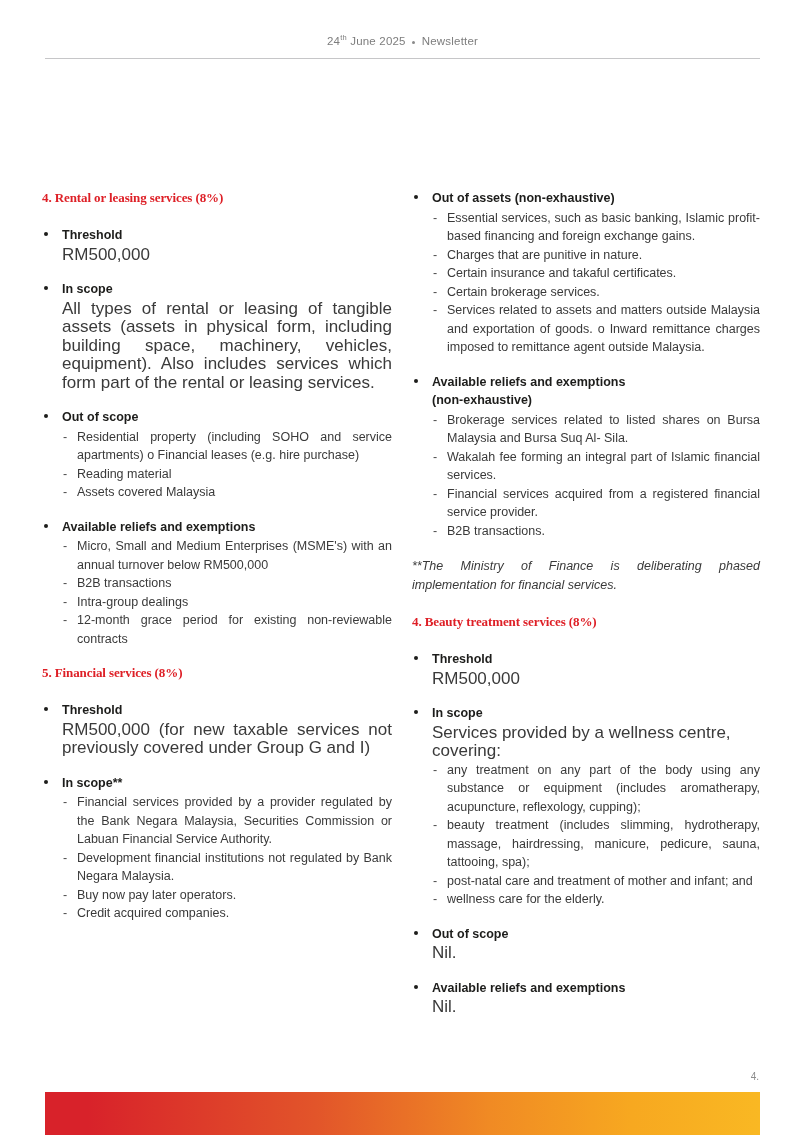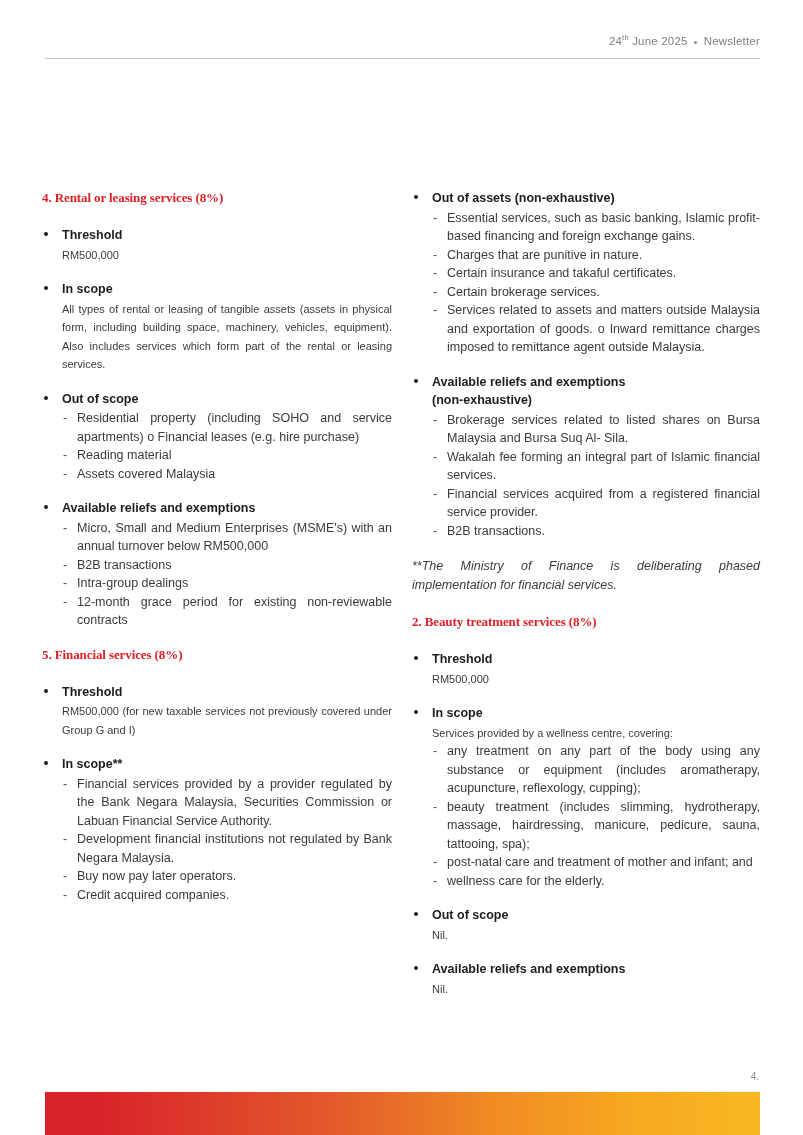--- a/index.html
+++ b/index.html
@@ -25,7 +25,7 @@
     height: 28px;
   }
   .header-meta {
-    text-align: right;
+    text-align: center;
     font-size: 11.5px;
     color: #7d7d7d;
     letter-spacing: 0.2px;

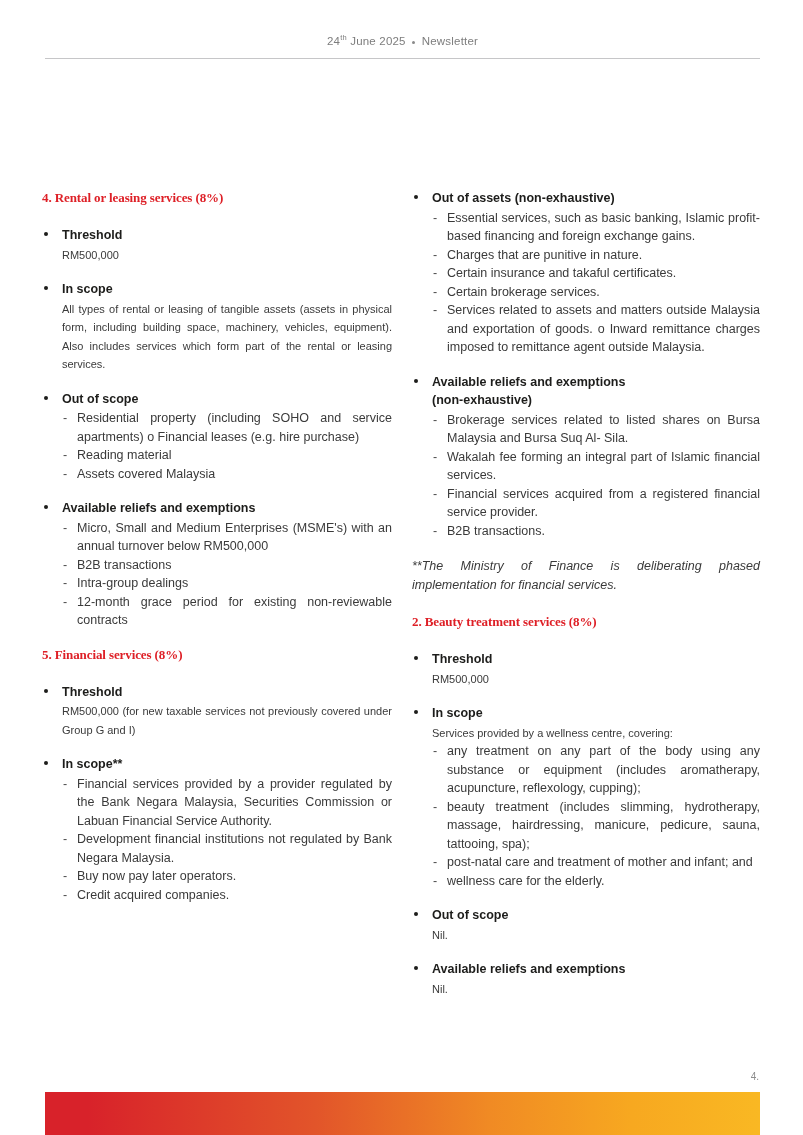--- a/index.html
+++ b/index.html
@@ -108,7 +108,7 @@
     margin-bottom: 1px;
   }
   .block-text {
-    font-size: 11px;
+    font-size: 17px;
     line-height: 18.5px;
     color: #3a3a3a;
     text-align: justify;

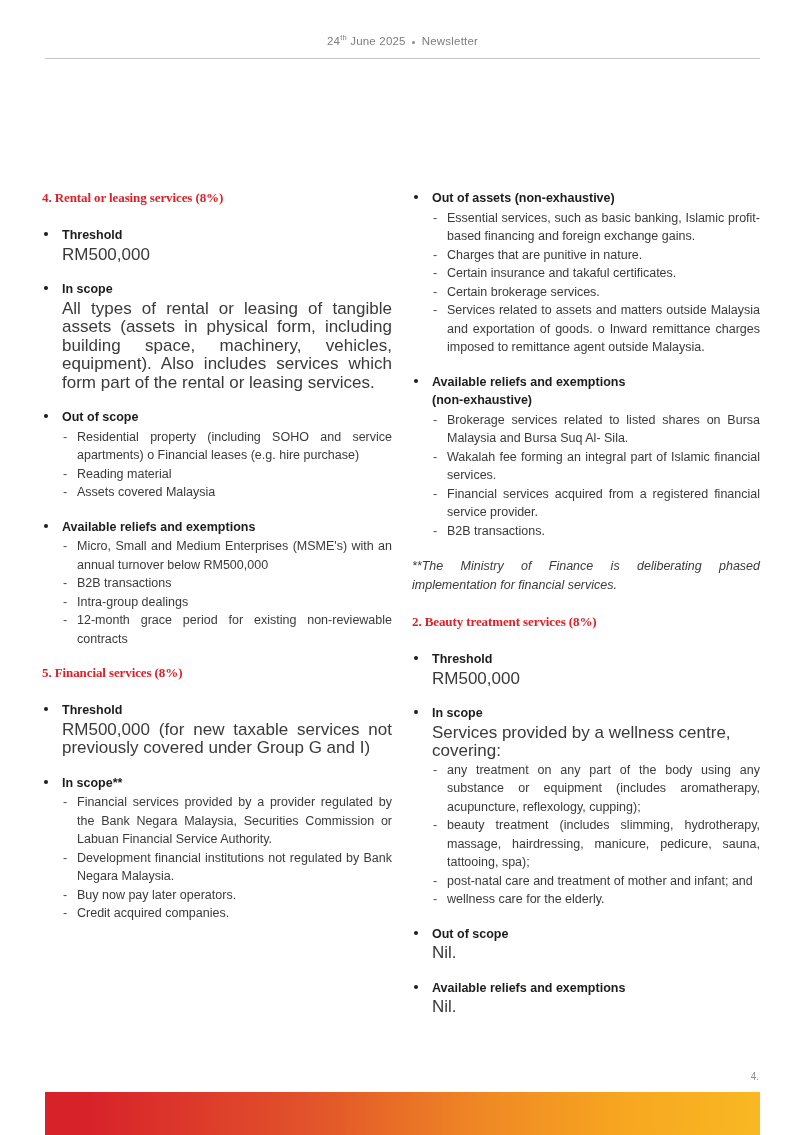--- a/index.html
+++ b/index.html
@@ -263,7 +263,7 @@
 
     <p class="footnote">**The Ministry of Finance is deliberating phased implementation for financial services.</p>
 
-    <h2 class="section-heading">2. Beauty treatment services (8%)</h2>
+    <h2 class="section-heading">4. Beauty treatment services (8%)</h2>
 
     <div class="bullet-block">
       <span class="bullet-dot"></span>

